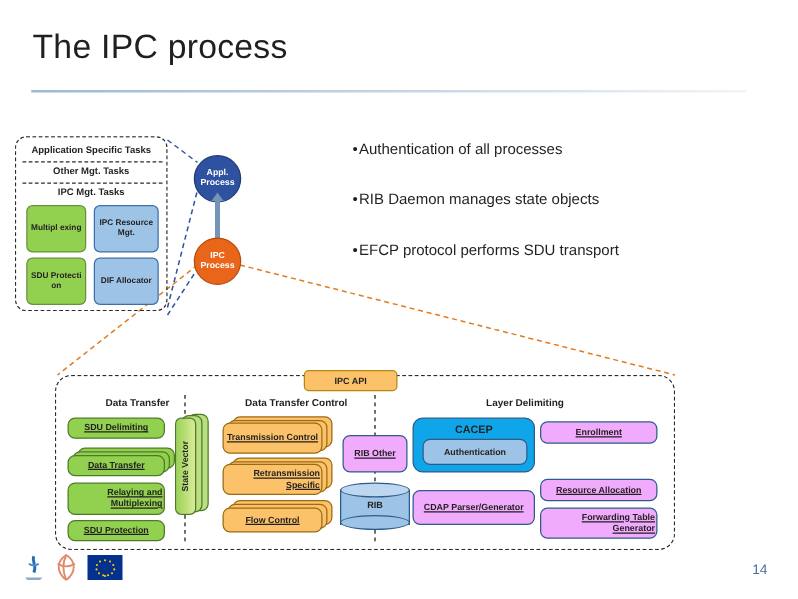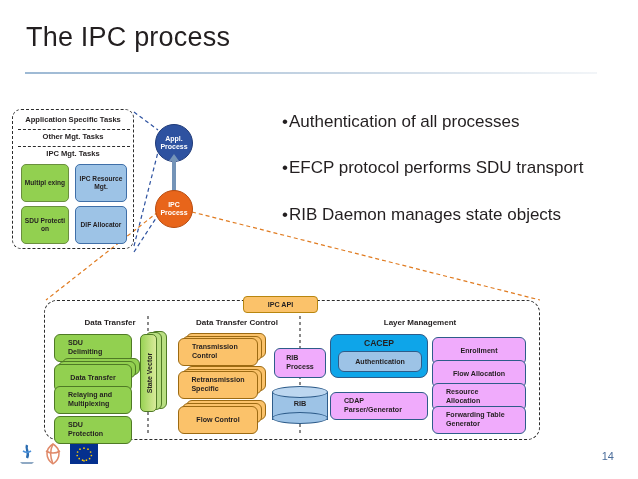--- a/index.html
+++ b/index.html
@@ -31,7 +31,7 @@
 
   
   .bullets{position:absolute;left:282px;top:112px;width:350px;}
-  .bullet{font-size:17px;color:#231f20;margin-bottom:26px;line-height:1.2;}
+  .bullet{font-size:12px;color:#231f20;margin-bottom:26px;line-height:1.2;}
   .bullet .dot{margin-right:1px;}
 
   

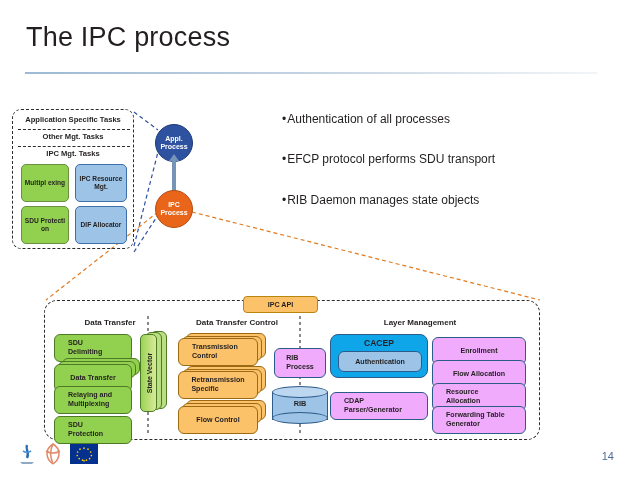--- a/index.html
+++ b/index.html
@@ -187,8 +187,8 @@
 
   <div class="bullets">
     <div class="bullet"><span class="dot">•</span><span>Authentication of all processes</span></div>
+    <div class="bullet"><span class="dot">•</span><span>RIB Daemon  manages state objects</span></div>
     <div class="bullet"><span class="dot">•</span><span>EFCP protocol performs SDU transport</span></div>
-    <div class="bullet"><span class="dot">•</span><span>RIB Daemon  manages state objects</span></div>
   </div>
 
   <div class="panel"></div>

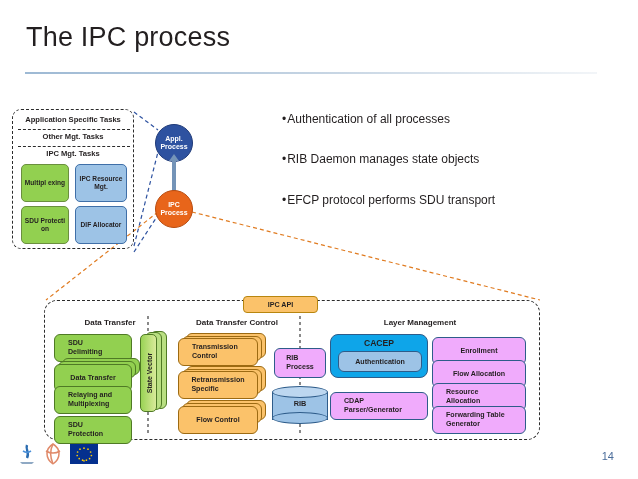--- a/index.html
+++ b/index.html
@@ -196,7 +196,7 @@
 
   <div class="sec-title" style="left:55px;top:318px;width:110px;">Data Transfer</div>
   <div class="sec-title" style="left:172px;top:318px;width:130px;">Data Transfer Control</div>
-  <div class="sec-title" style="left:340px;top:318px;width:160px;">Layer Management</div>
+  <div class="sec-title" style="left:340px;top:318px;width:160px;">Layer Delimiting</div>
 
   <svg class="conn">
     <g stroke="#2b2b2b" stroke-width="1.1" stroke-dasharray="3,3" fill="none">

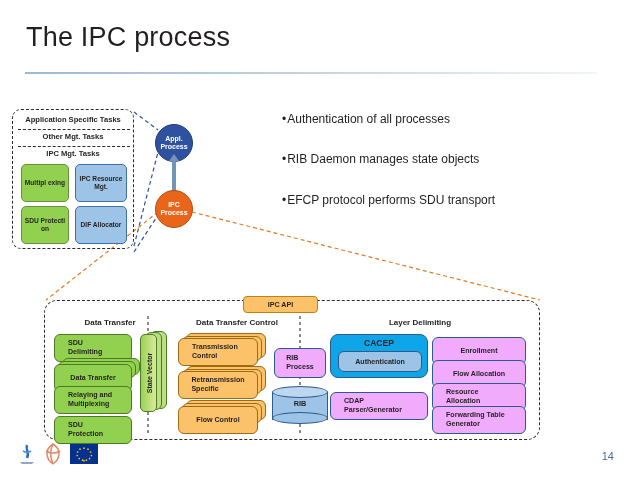--- a/index.html
+++ b/index.html
@@ -89,8 +89,8 @@
   
   .node{
     position:absolute;box-sizing:border-box;border-radius:6px;
-    display:flex;align-items:center;justify-content:center;text-align:left;
-    font-size:7.1px;font-weight:700;color:#231f20;line-height:1.25;padding:13px;
+    display:flex;align-items:center;justify-content:center;text-align:right;
+    font-size:7.1px;font-weight:700;color:#231f20;line-height:1.25;padding:1px;text-decoration:underline;
   }
   .green{background:#92d050;border:1.1px solid #4f7a25;}
   .orange{background:#fbc26a;border:1.1px solid #9c6a12;}

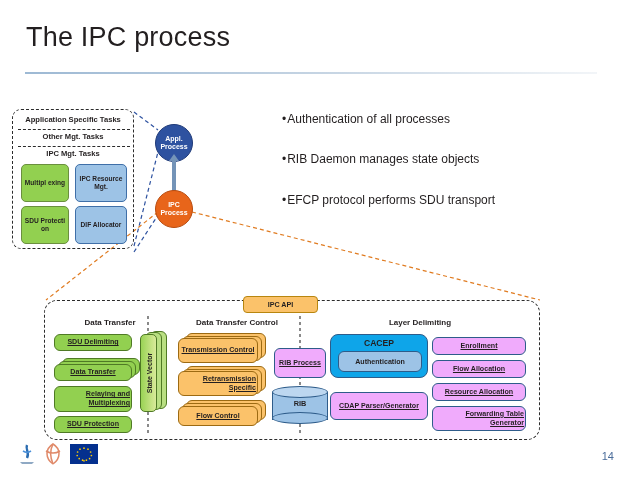--- a/index.html
+++ b/index.html
@@ -232,7 +232,7 @@
   <div class="stack-sh orange" style="left:182px;top:403px;width:80px;height:20px;"></div>
   <div class="node orange" style="left:178px;top:406px;width:80px;height:20px;">Flow Control</div>
 
-  <div class="node blue" style="left:274px;top:348px;width:52px;height:30px;">RIB Process</div>
+  <div class="node blue" style="left:274px;top:348px;width:52px;height:30px;">RIB Other</div>
   <div class="rib-cyl">
     <div class="rib-body"></div>
     <div class="rib-bot"></div>

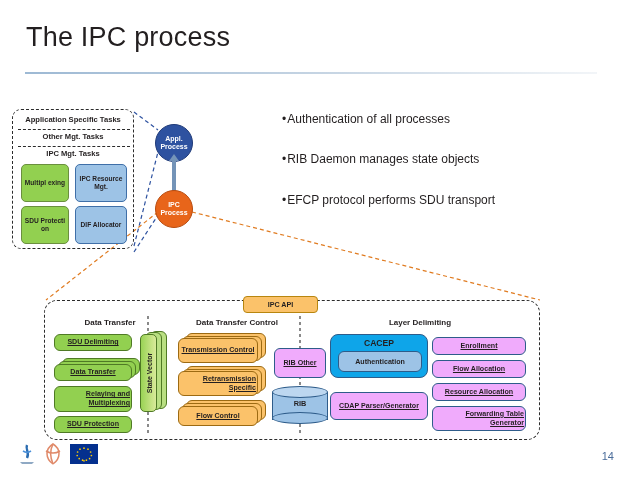--- a/index.html
+++ b/index.html
@@ -247,7 +247,6 @@
   <div class="node blue" style="left:330px;top:392px;width:98px;height:28px;">CDAP Parser/Generator</div>
 
   <div class="node blue" style="left:432px;top:337px;width:94px;height:18px;">Enrollment</div>
-  <div class="node blue" style="left:432px;top:360px;width:94px;height:18px;">Flow Allocation</div>
   <div class="node blue" style="left:432px;top:383px;width:94px;height:18px;">Resource Allocation</div>
   <div class="node blue" style="left:432px;top:406px;width:94px;height:25px;">Forwarding Table Generator</div>
 

